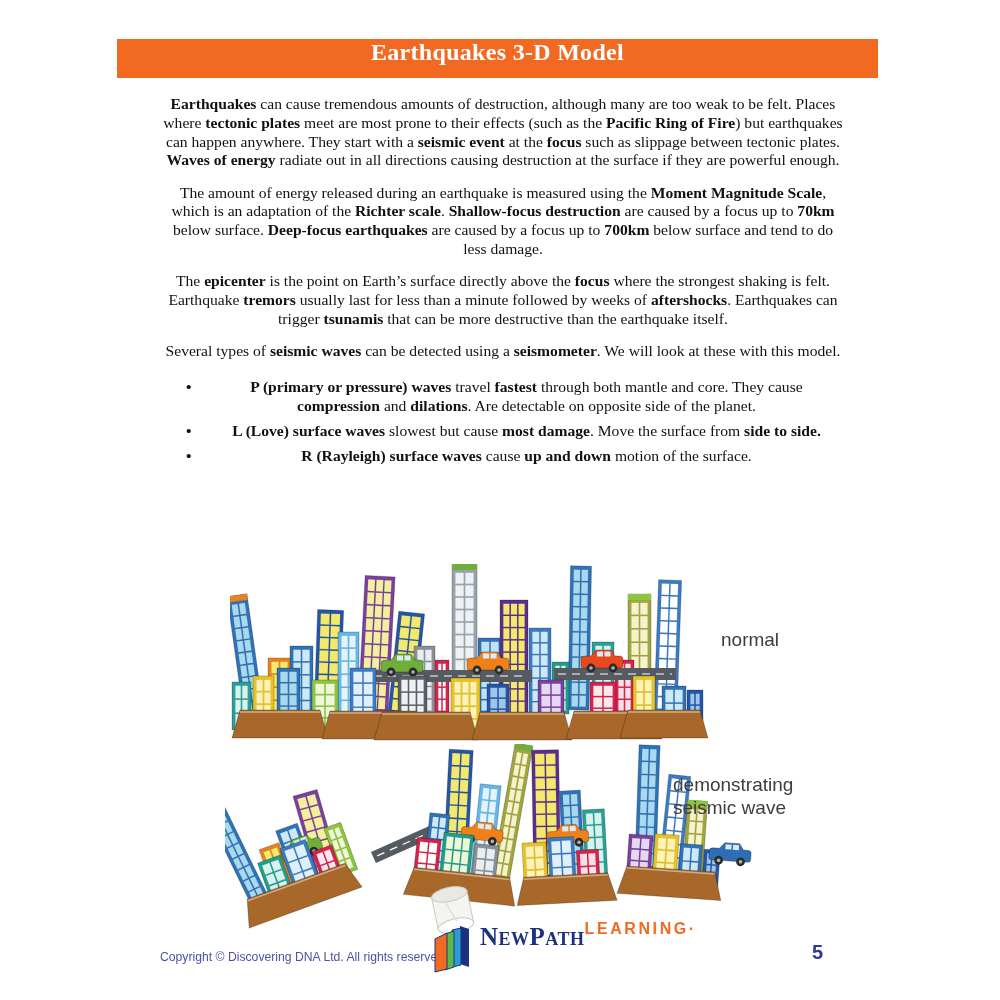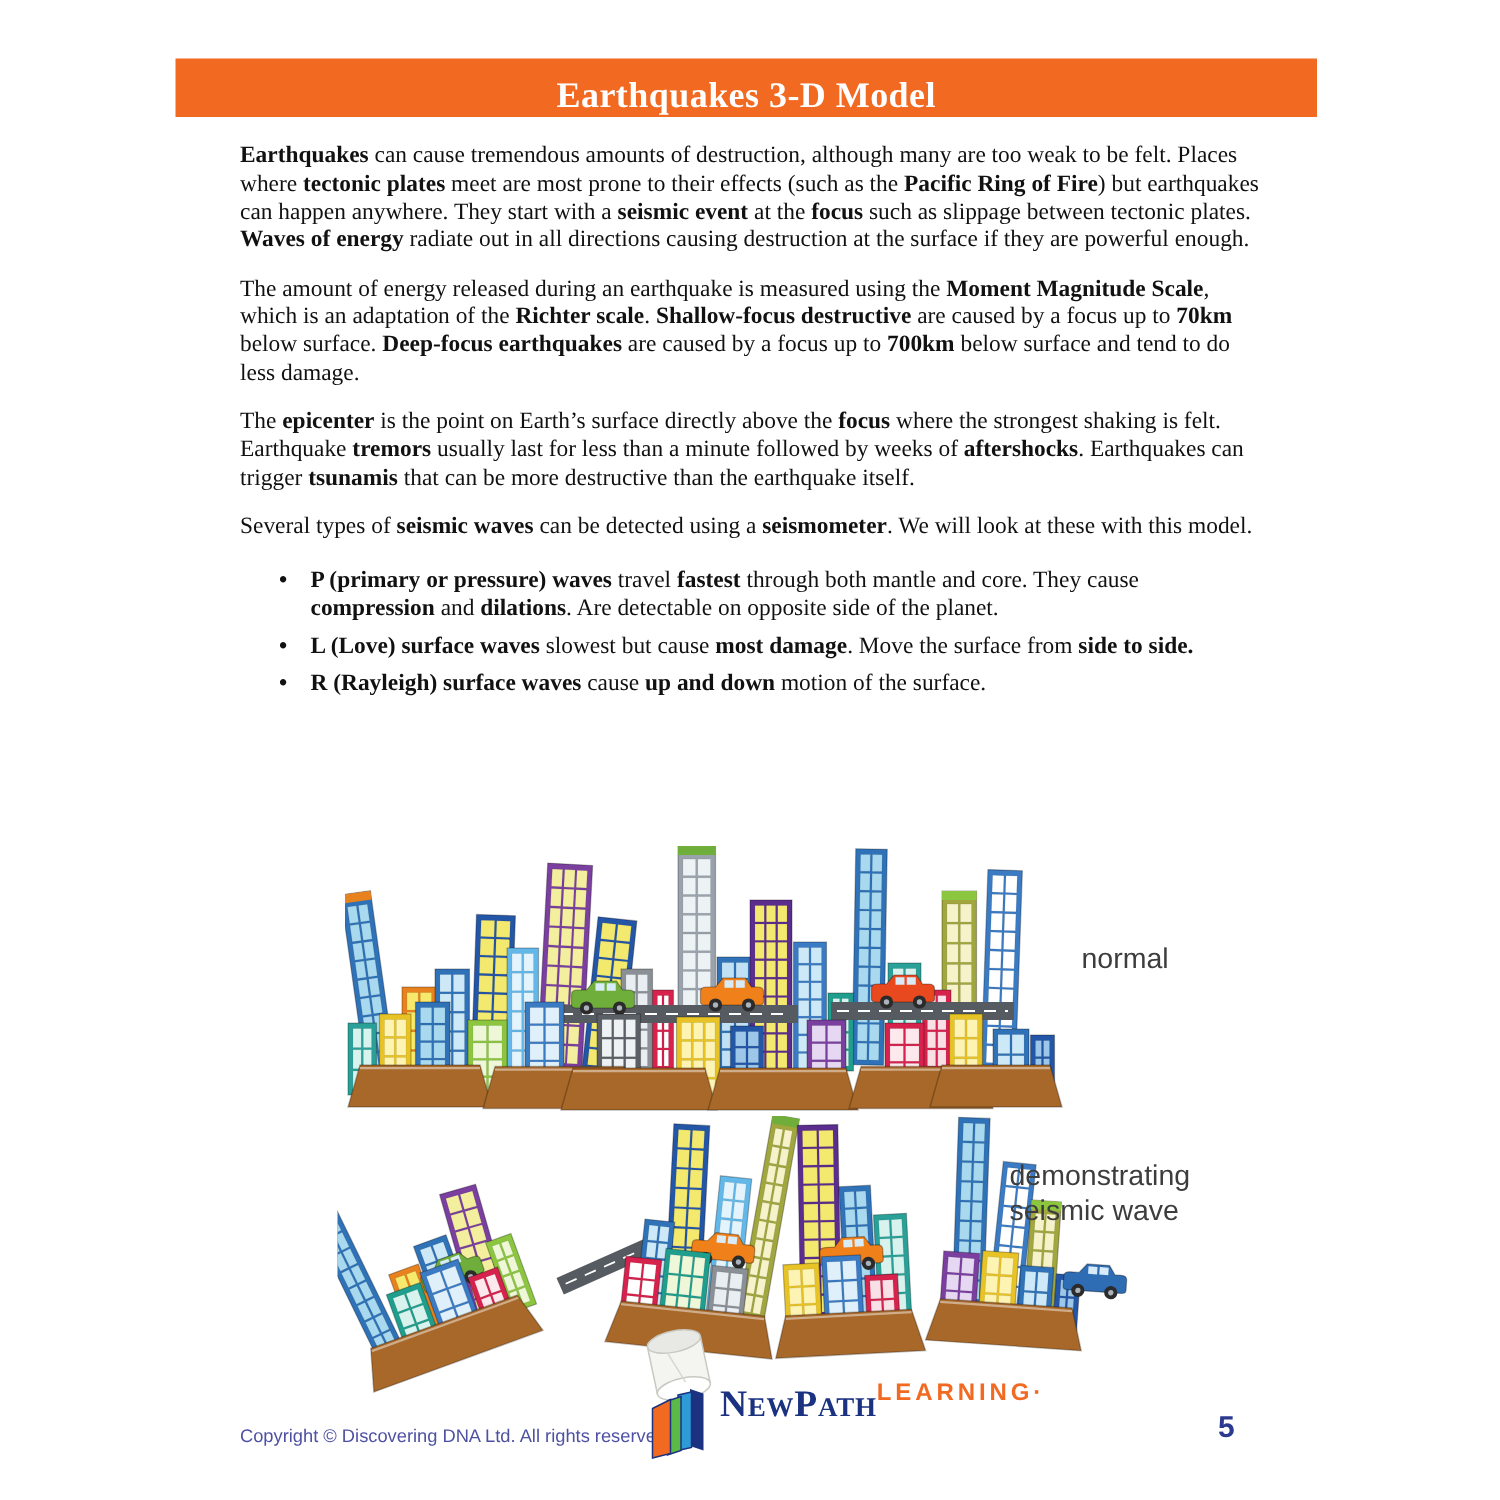--- a/index.html
+++ b/index.html
@@ -9,7 +9,7 @@
   }
   .banner {
     position:absolute; left:117px; top:39px; width:761px; height:39px;
-    background:#F26A22; display:flex; align-items:flex-end; justify-content:center;
+    background:#F26A22; display:flex; align-items:flex-start; justify-content:center;
   }
   .banner h1 {
     margin:0; color:#ffffff; font-size:24px; font-weight:700;

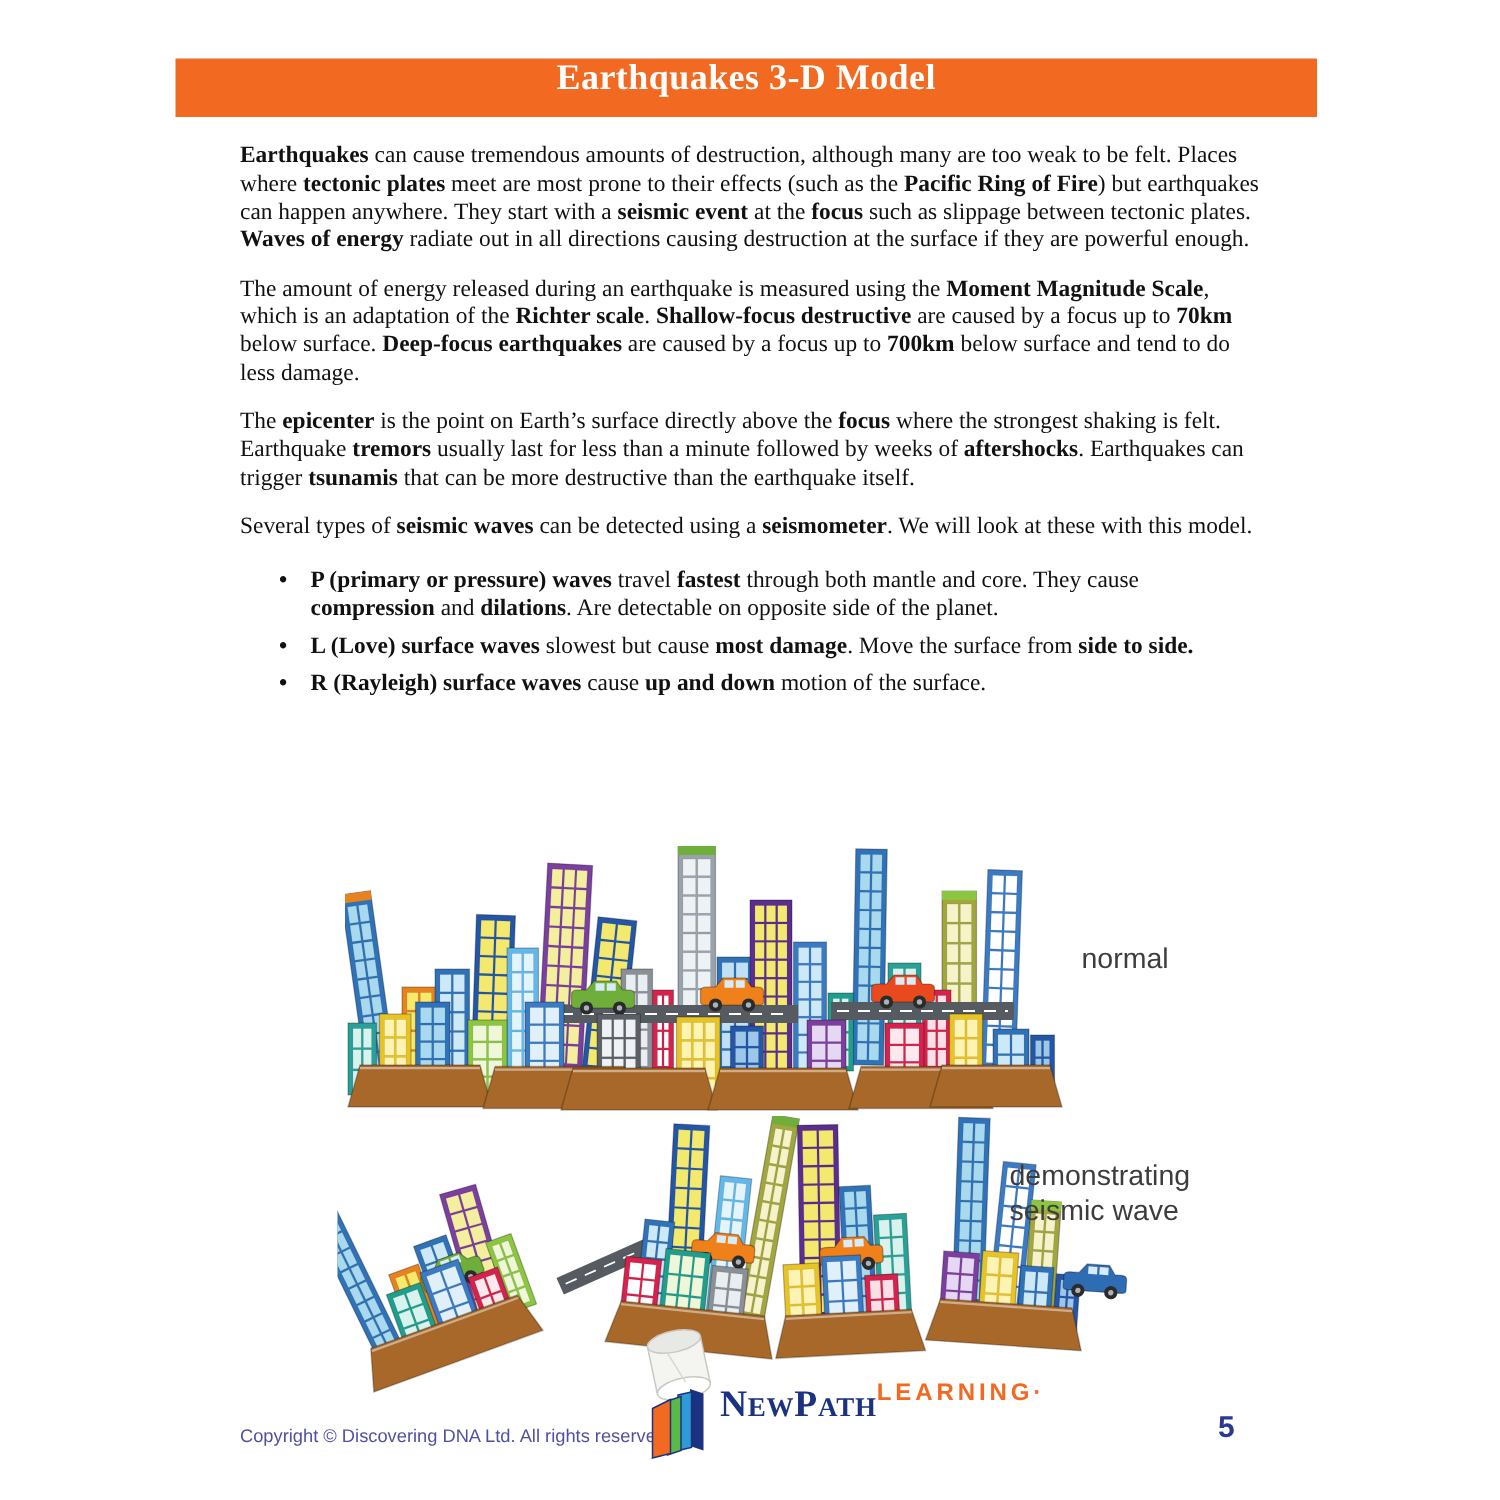--- a/index.html
+++ b/index.html
@@ -17,7 +17,7 @@
   }
   .article {
     position:absolute; left:160px; top:95px; width:686px;
-    font-size:15.6px; line-height:18.8px; text-align:left;
+    font-size:15.6px; line-height:18.8px; text-align:center;
   }
   .article p { margin:0 0 13.5px 0; }
   ul.waves { list-style:none; margin:17px 0 0 0; padding:0; }

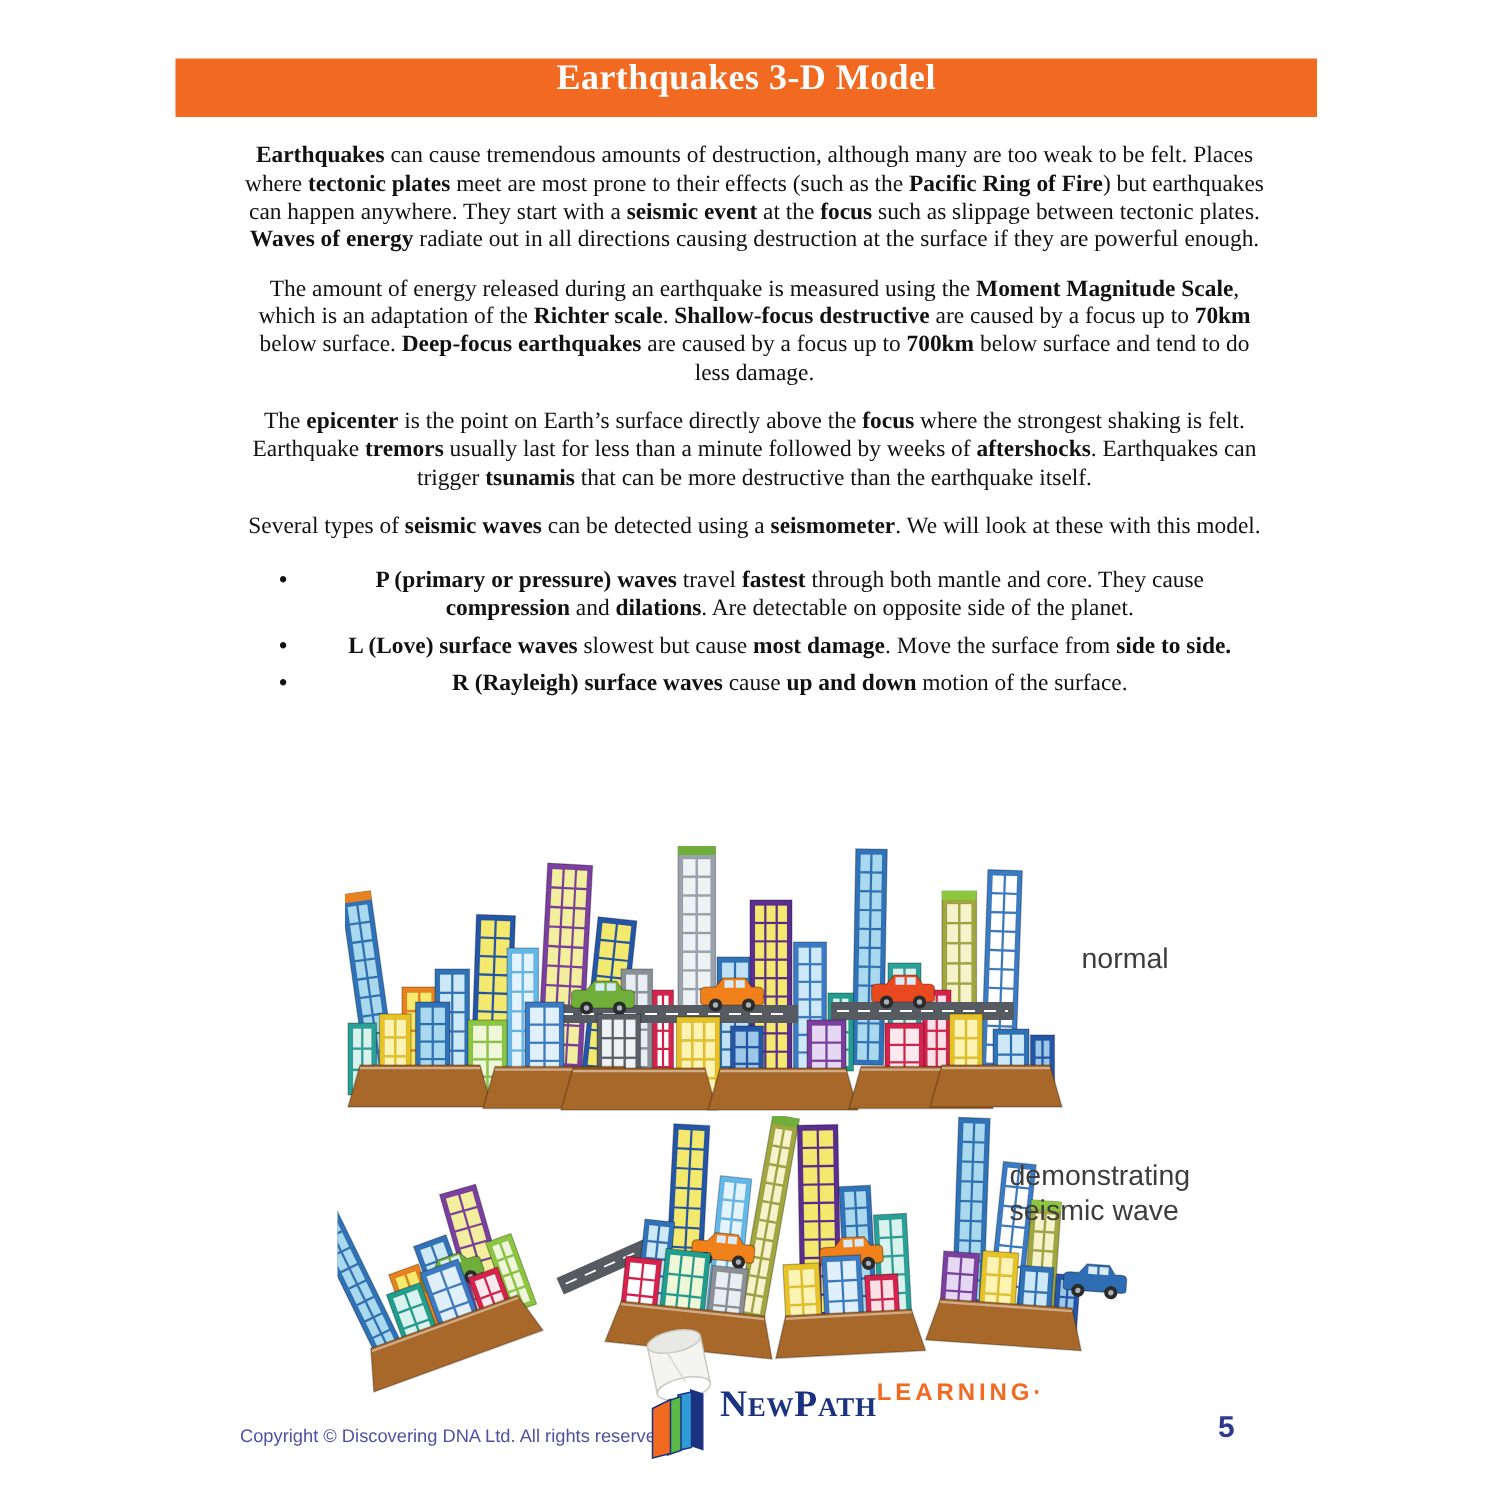--- a/index.html
+++ b/index.html
@@ -63,7 +63,7 @@
 
   <div class="article">
     <p><b>Earthquakes</b> can cause tremendous amounts of destruction, although many are too weak to be felt. Places where <b>tectonic plates</b> meet are most prone to their effects (such as the <b>Pacific Ring of Fire</b>) but earthquakes can happen anywhere. They start with a <b>seismic event</b> at the <b>focus</b> such as slippage between tectonic plates. <b>Waves of energy</b> radiate out in all directions causing destruction at the surface if they are powerful enough.</p>
-    <p>The amount of energy released during an earthquake is measured using the <b>Moment Magnitude Scale</b>, which is an adaptation of the <b>Richter scale</b>. <b>Shallow-focus destructive</b> are caused by a focus up to <b>70km</b> below surface. <b>Deep-focus earthquakes</b> are caused by a focus up to <b>700km</b> below surface and tend to do less damage.</p>
+    <p>The amount of energy released during an earthquake is measured using the <b>Moment Magnitude Scale</b>, which is an adaptation of the <b>Richter scale</b>. <b>Shallow-focus destruction</b> are caused by a focus up to <b>70km</b> below surface. <b>Deep-focus earthquakes</b> are caused by a focus up to <b>700km</b> below surface and tend to do less damage.</p>
     <p>The <b>epicenter</b> is the point on Earth’s surface directly above the <b>focus</b> where the strongest shaking is felt. Earthquake <b>tremors</b> usually last for less than a minute followed by weeks of <b>aftershocks</b>. Earthquakes can trigger <b>tsunamis</b> that can be more destructive than the earthquake itself.</p>
     <p>Several types of <b>seismic waves</b> can be detected using a <b>seismometer</b>. We will look at these with this model.</p>
     <ul class="waves">

